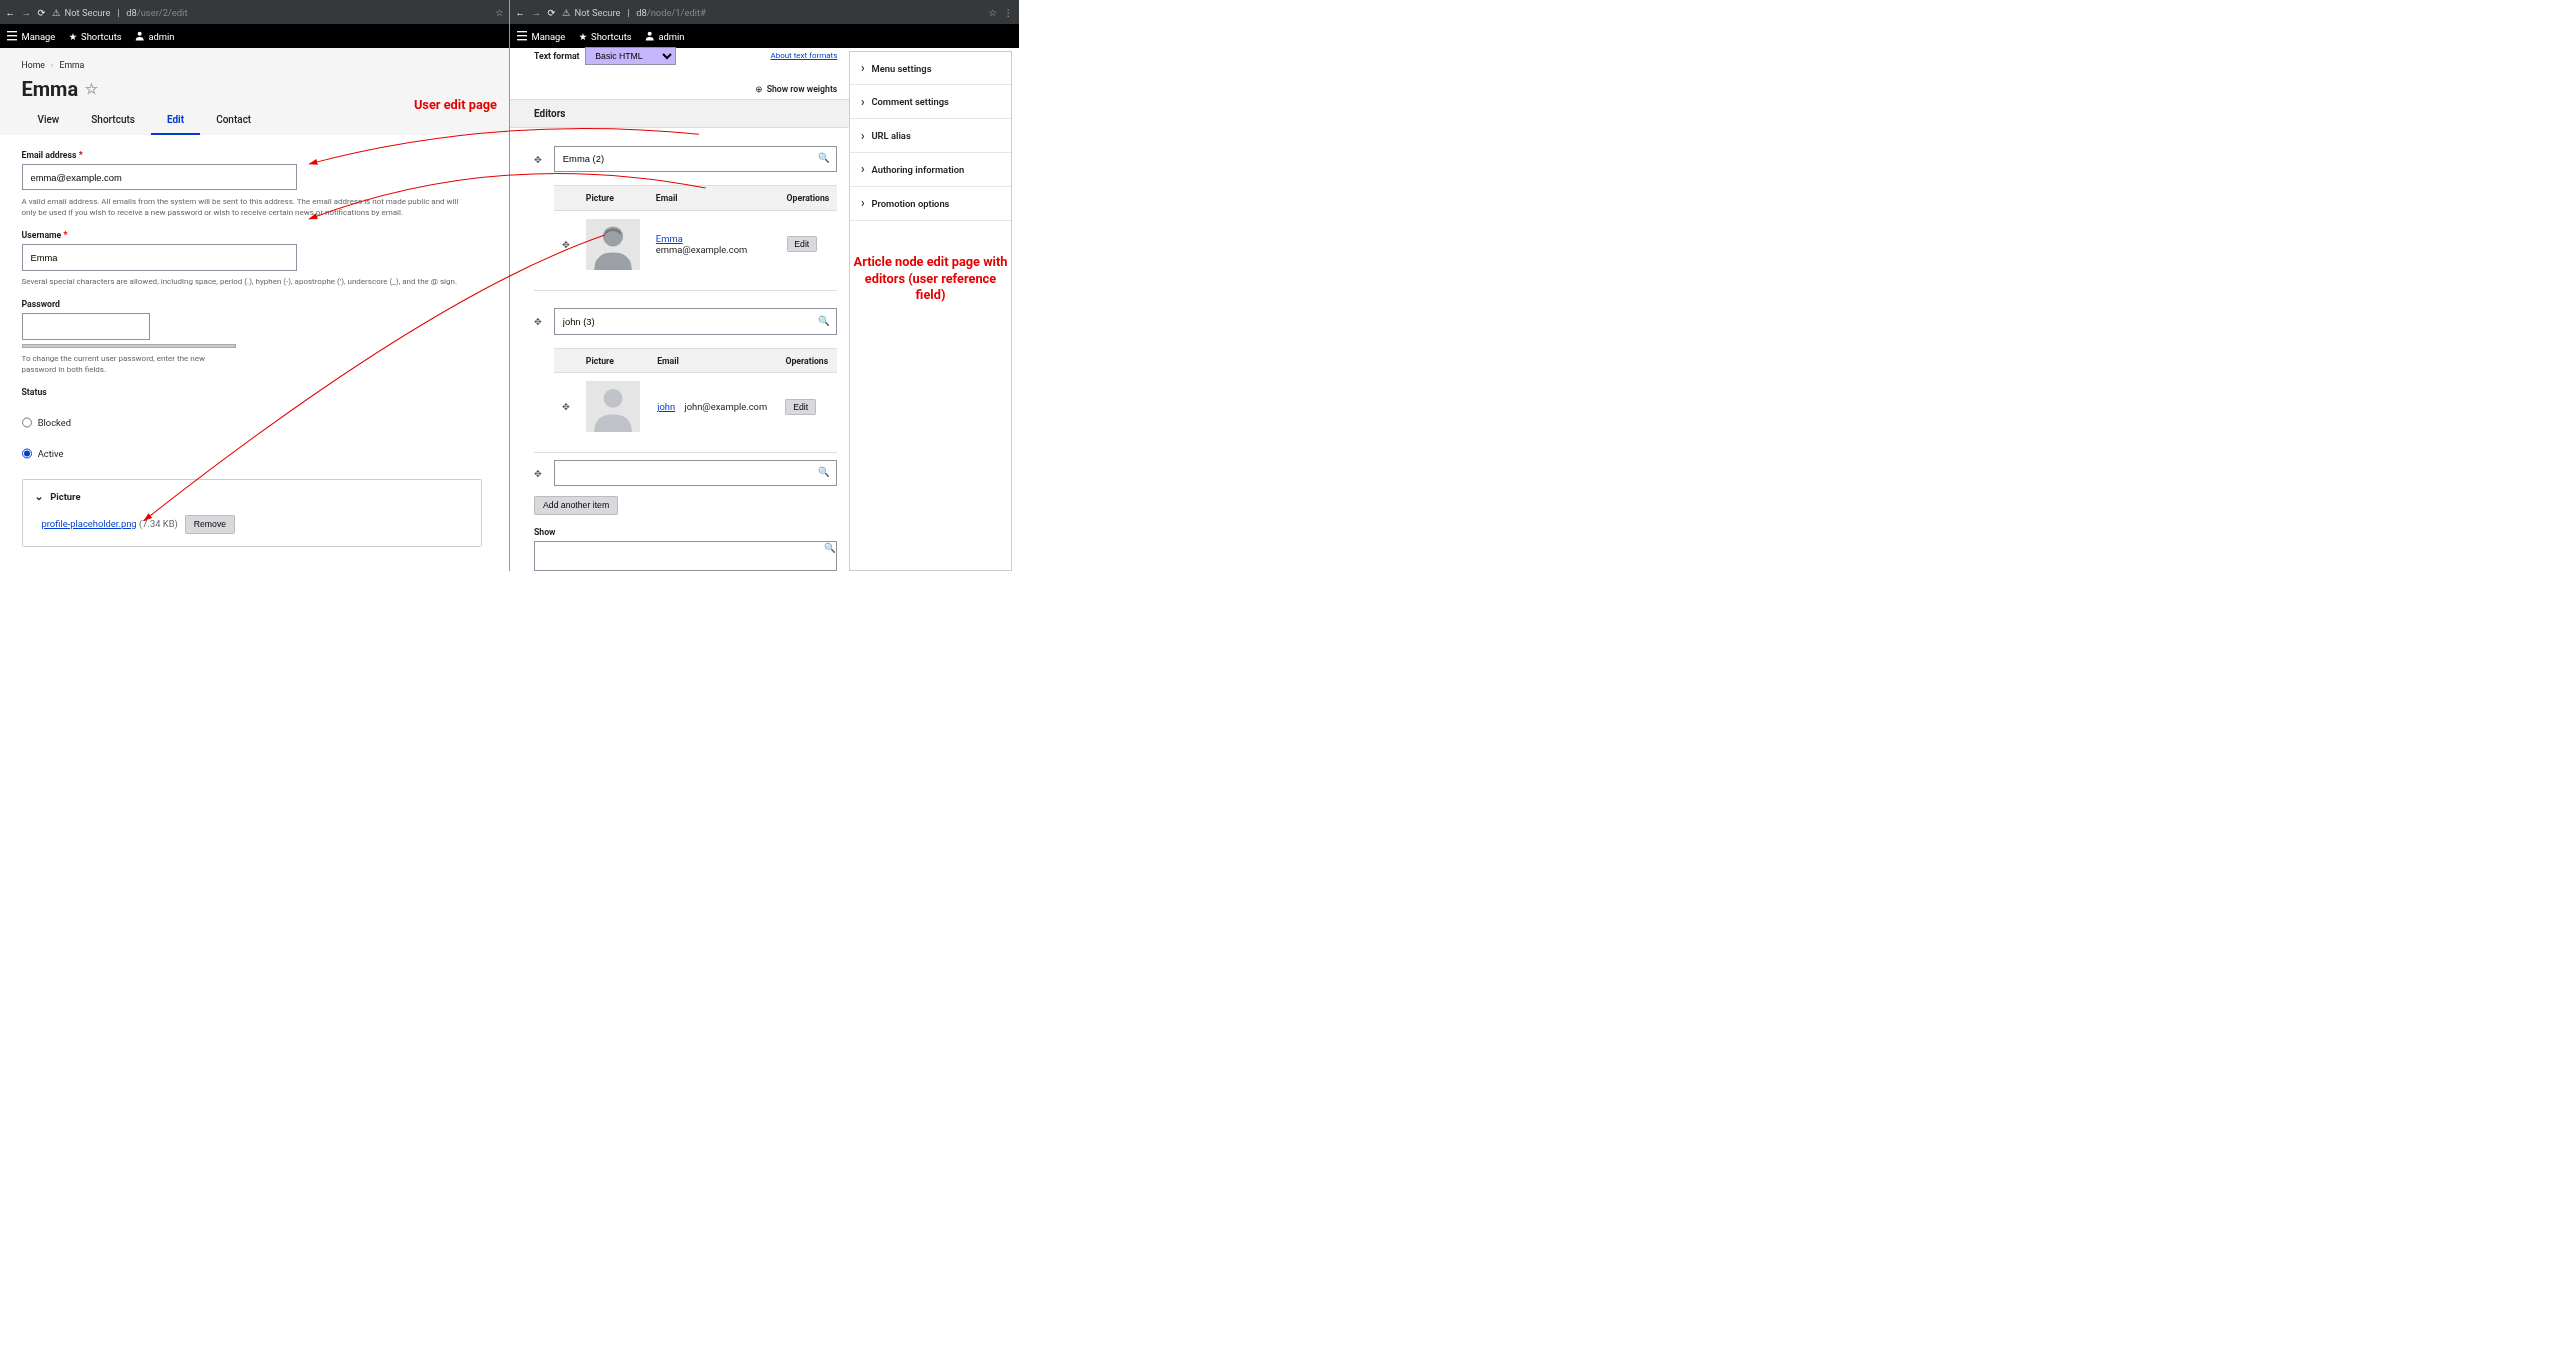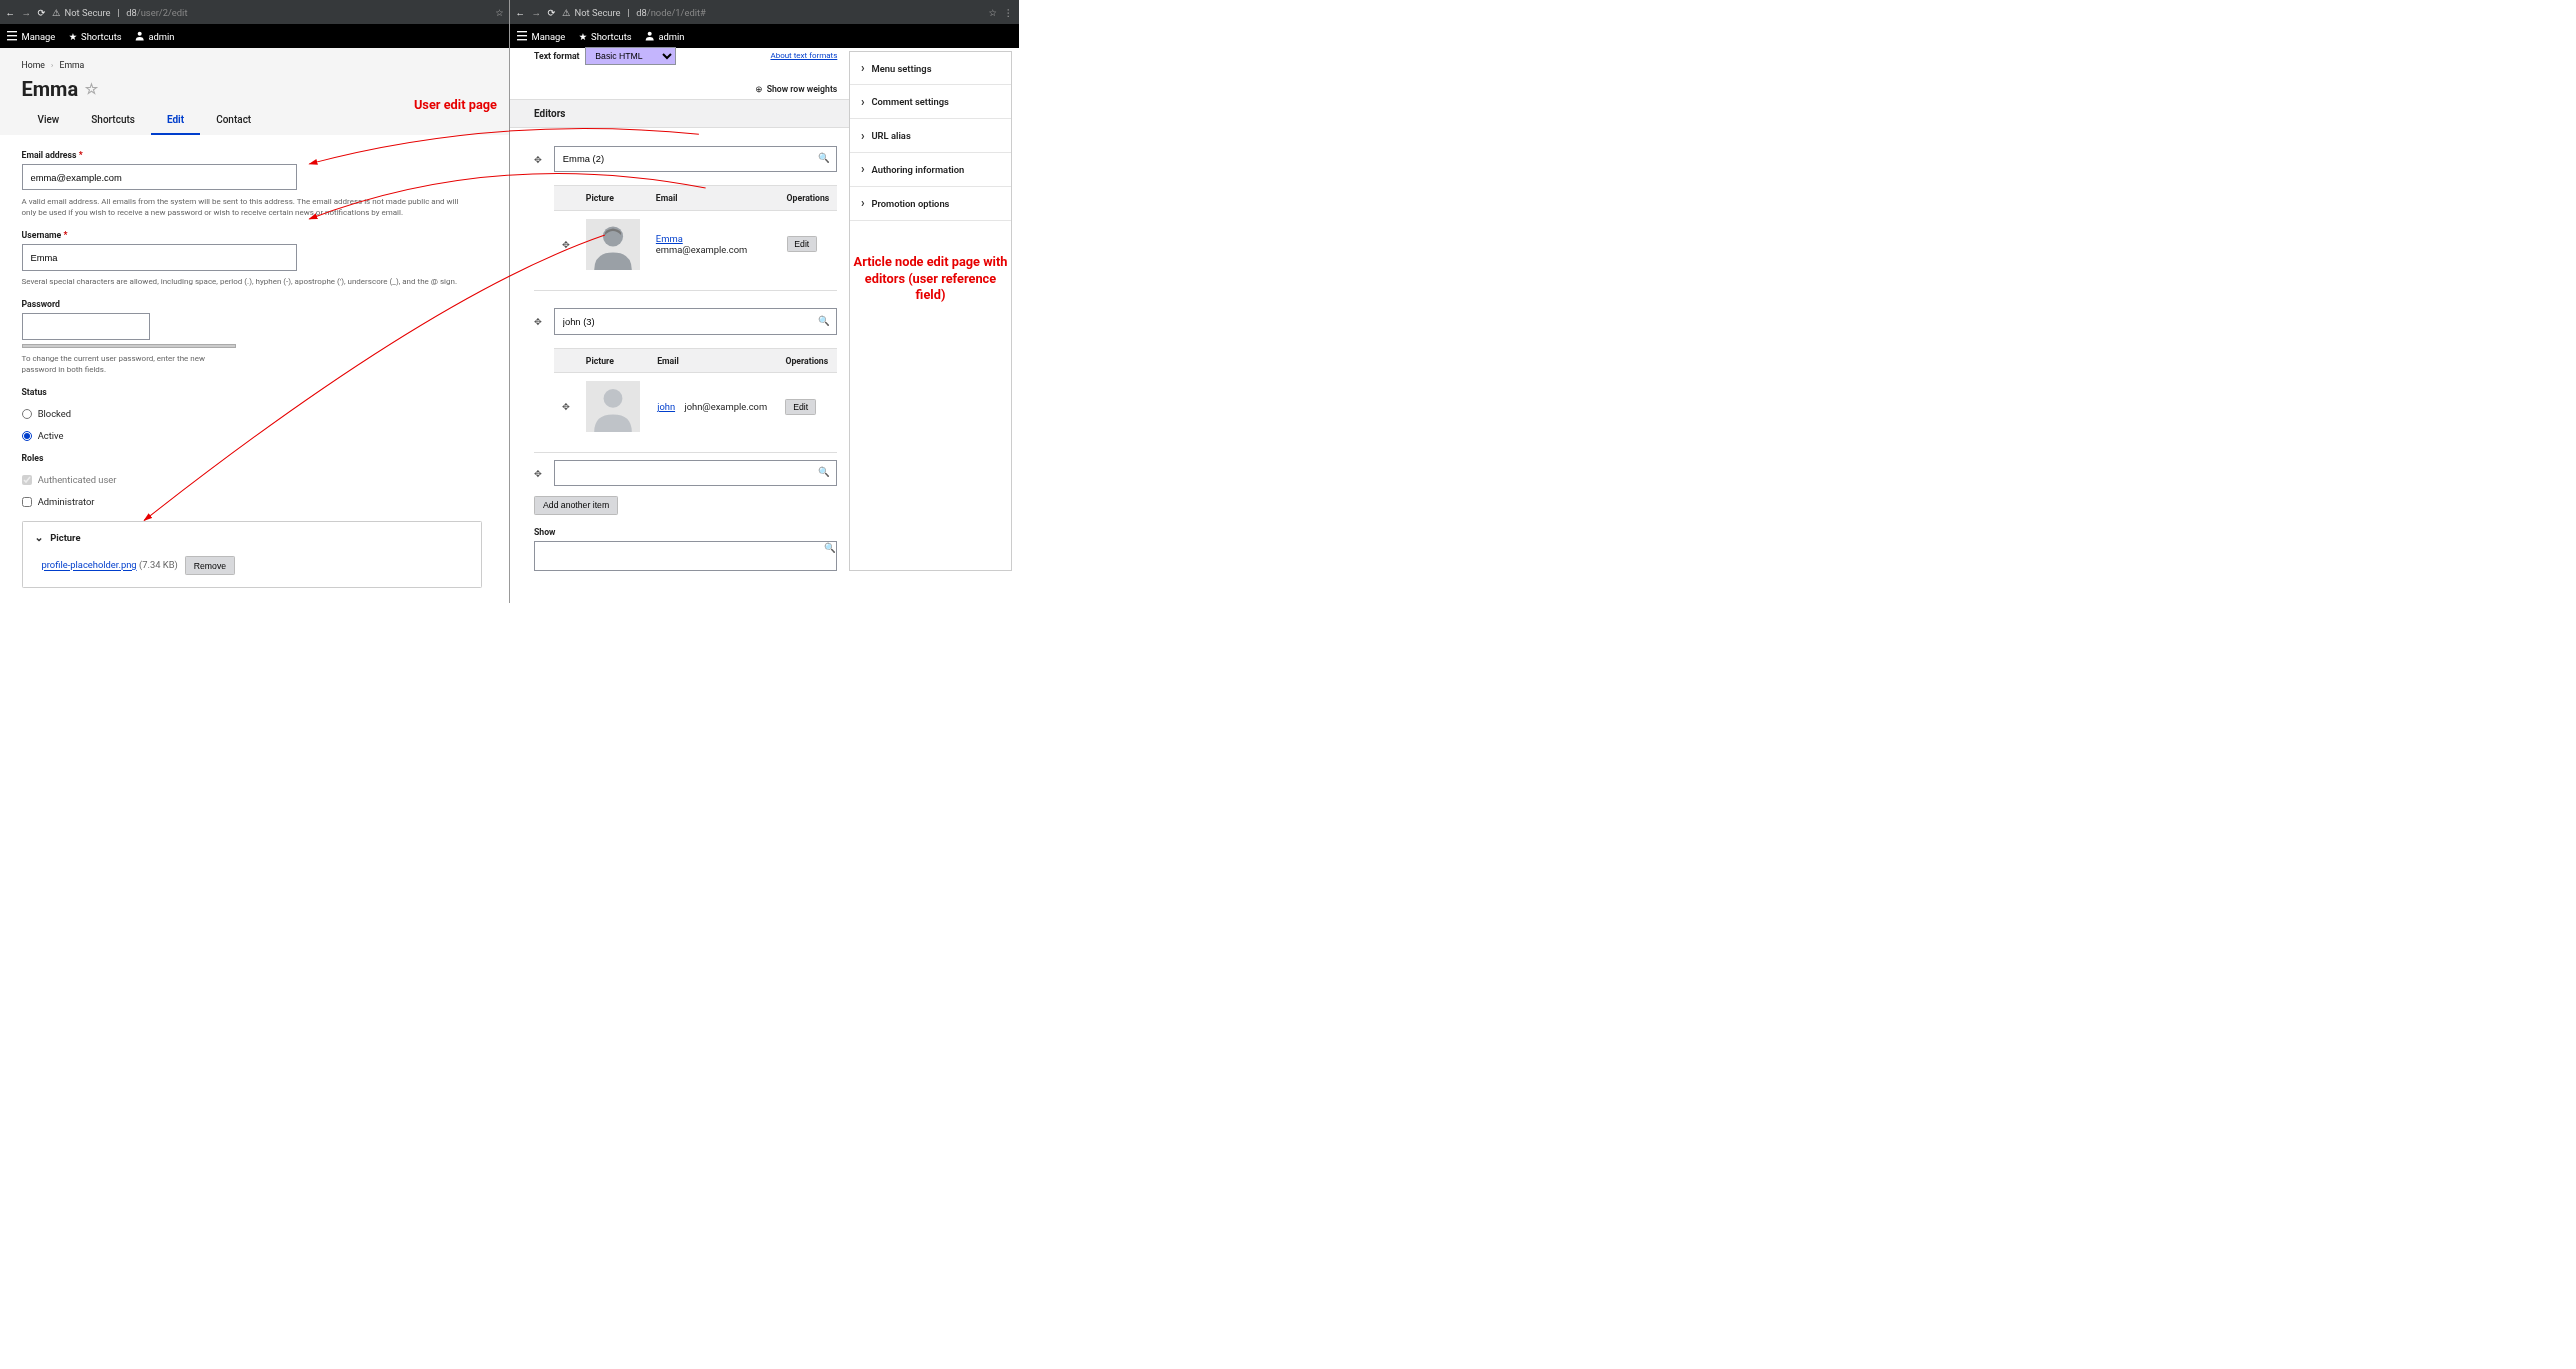--- a/index.html
+++ b/index.html
@@ -40,7 +40,7 @@
 .help-text { font-size: 8px; color: #666; margin-top: 5.4px; max-width: 443px; line-height: 1.4; }
 .pw-strength { width: 214px; height: 4px; background: linear-gradient(to right, #ccc 0%, #ccc 100%); margin-top: 4px; border: 0.7px solid #aaa; }
 
-.radio-row, .check-row { display: flex; align-items: flex-end; gap: 5.4px; margin: 11px 0; }
+.radio-row, .check-row { display: flex; align-items: flex-start; gap: 5.4px; margin: 20px 0; }
 .radio-row input[type=radio], .check-row input[type=checkbox] { width: 10.8px; height: 10.8px; accent-color: #003ecc; }
 .check-row input[type=checkbox]:disabled { accent-color: #888; }
 

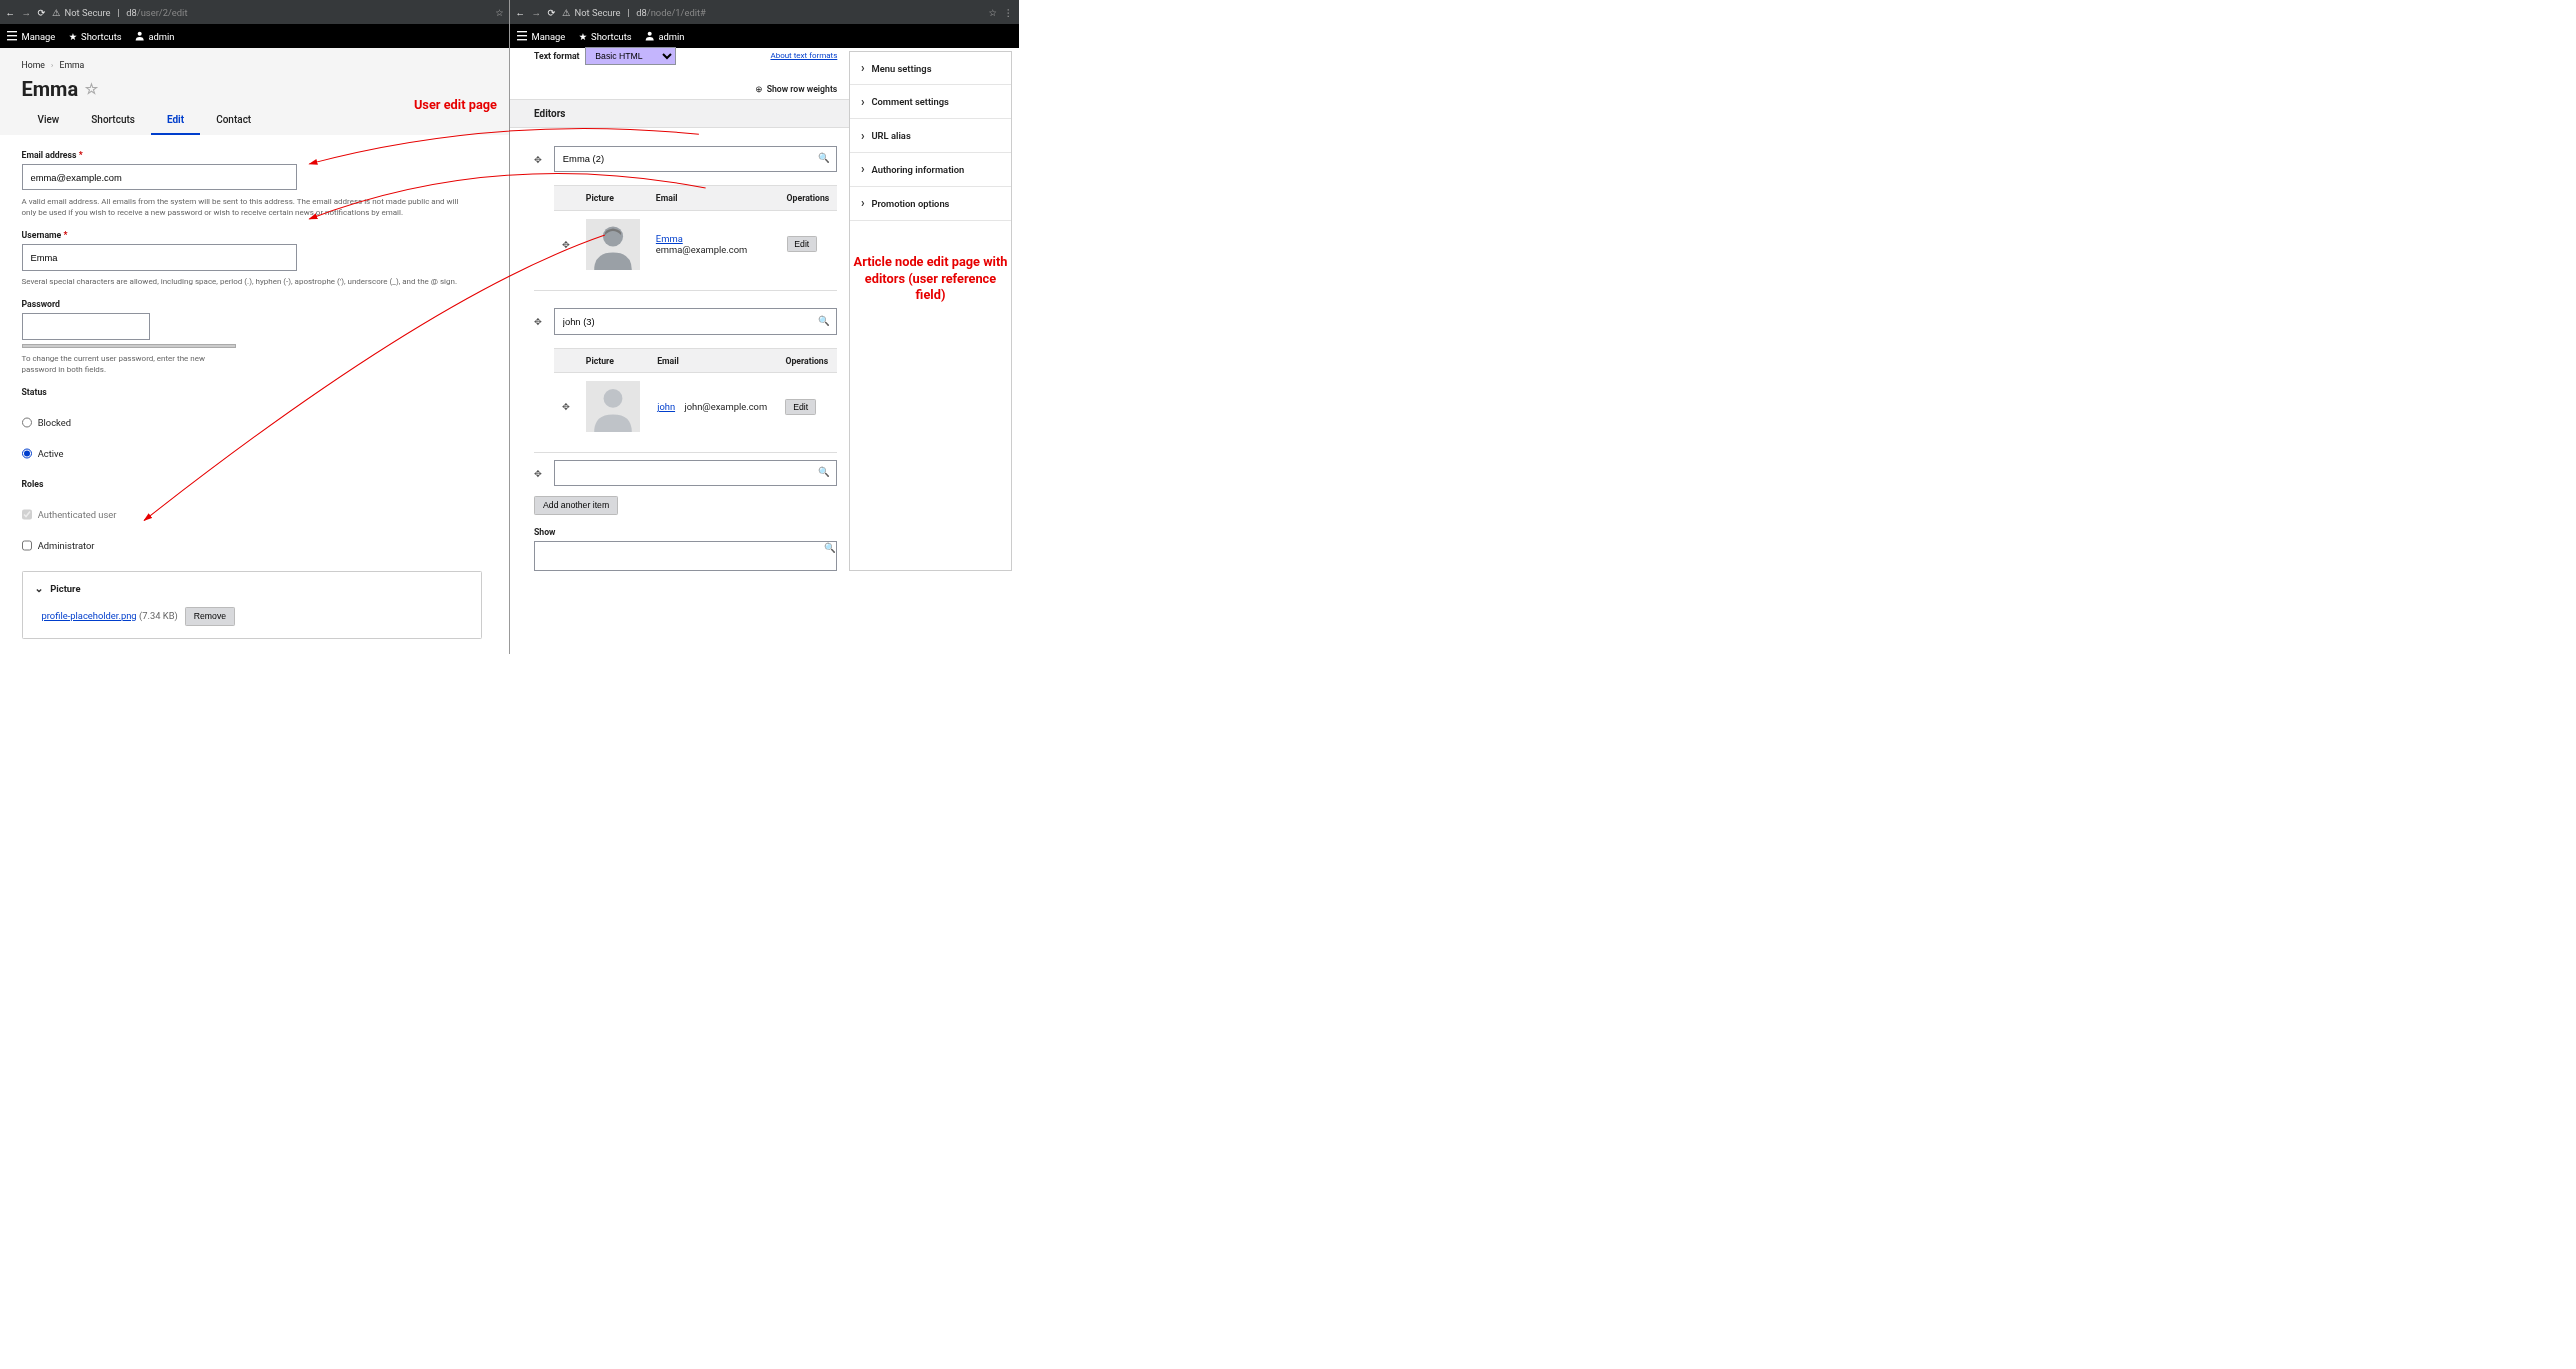--- a/index.html
+++ b/index.html
@@ -184,17 +184,6 @@
       </div>
     </div>
 
-    <div class="form-group">
-      <label class="form-label">Roles</label>
-      <div class="check-row">
-        <input type="checkbox" checked="" disabled="" style="">
-        <span style="color:#777">Authenticated user</span>
-      </div>
-      <div class="check-row">
-        <input type="checkbox" style="">
-        <span>Administrator</span>
-      </div>
-    </div>
 
     <div class="details-box">
       <div class="details-summary">

